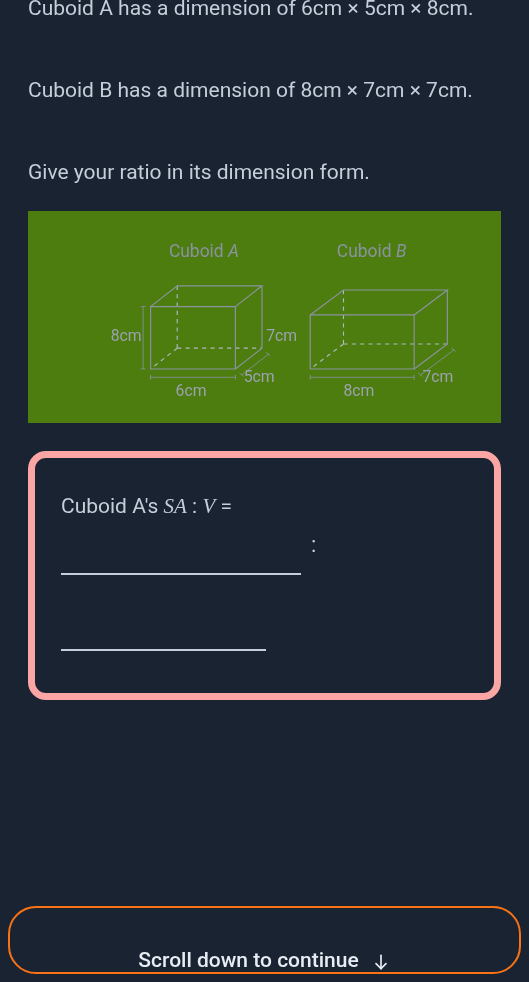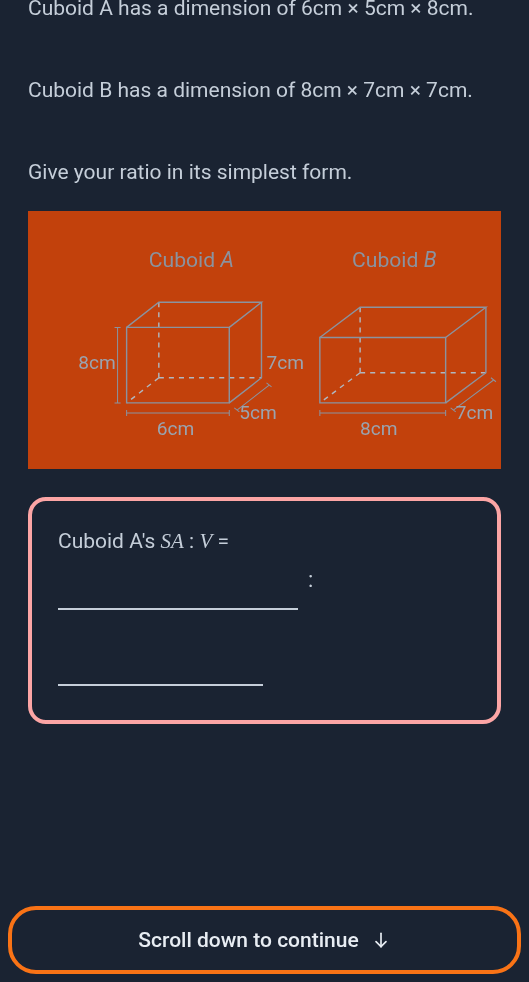--- a/index.html
+++ b/index.html
@@ -101,7 +101,7 @@
   <div class="problem-text">
     <p class="first">Cuboid A has a dimension of 6cm × 5cm × 8cm.</p>
     <p>Cuboid B has a dimension of 8cm × 7cm × 7cm.</p>
-    <p>Give your ratio in its simplest form.</p>
+    <p>Give your ratio in its dimension form.</p>
   </div>
 
   <div class="diagram">

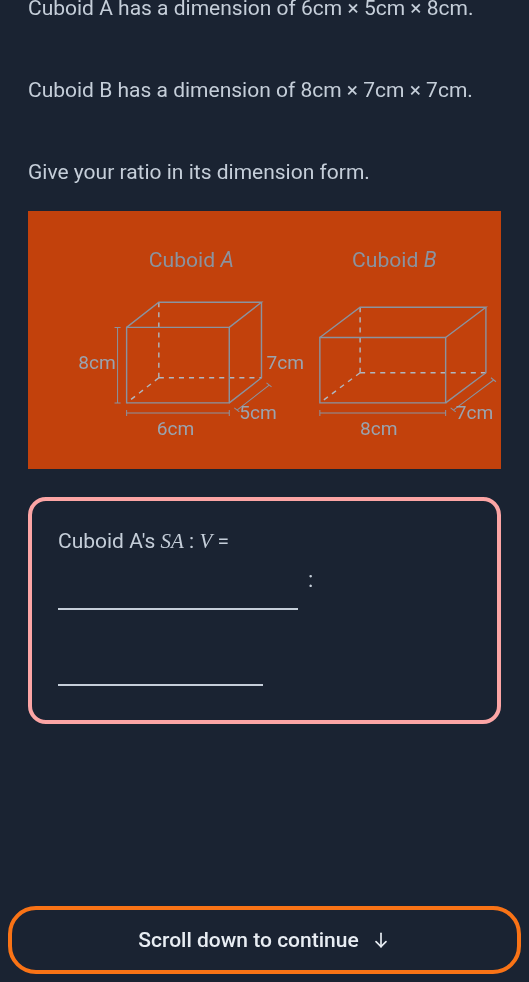--- a/index.html
+++ b/index.html
@@ -26,9 +26,9 @@
   .problem-text p { margin-bottom: 20px; margin-top: 44px; }
   .problem-text .first { margin-top: -10px; }
   .diagram {
-    background: #c2410c;
+    background: #4d7c0f;
     width: 100%;
-    height: 258px;
+    height: 212px;
     margin: 18px 12px 28px 0;
     position: relative;
   }

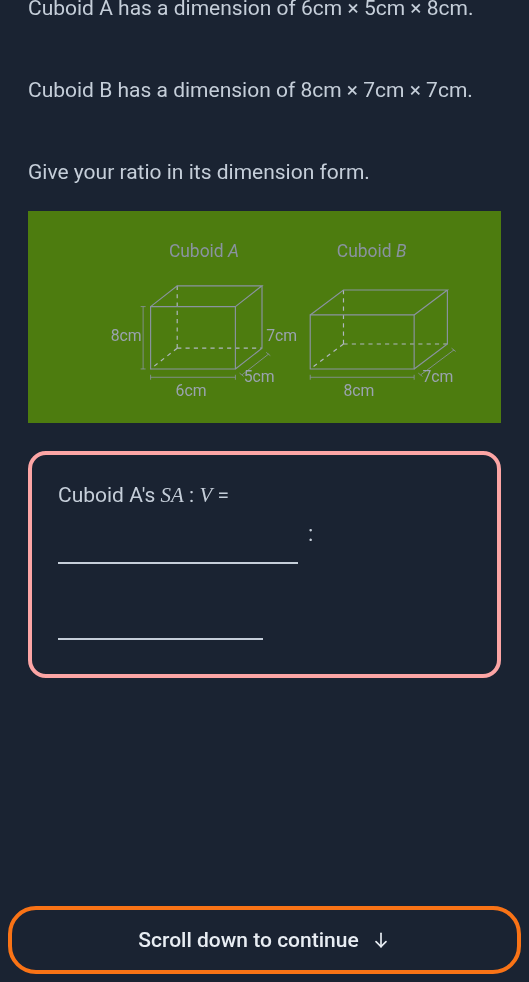--- a/index.html
+++ b/index.html
@@ -34,9 +34,9 @@
   }
   .diagram svg { width: 100%; height: 100%; }
   .answer-box {
-    border: 4px solid #fca5a5;
+    border: 7px solid #fca5a5;
     border-radius: 18px;
-    padding: 28px 26px;
+    padding: 36px 26px;
     margin-top: 6px;
   }
   .answer-row {

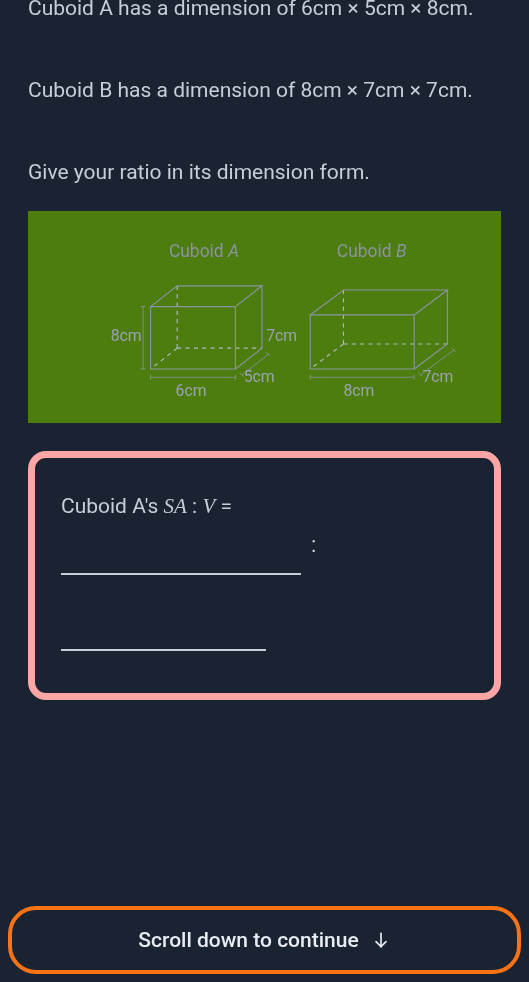--- a/index.html
+++ b/index.html
@@ -74,11 +74,11 @@
     left: 8px;
     right: 8px;
     background: #1a2332;
-    border: 4px solid #f97316;
+    border: 2px solid #f97316;
     border-radius: 28px;
     height: 68px;
     display: flex;
-    align-items: center;
+    align-items: flex-end;
     justify-content: center;
     gap: 12px;
     color: #e8edf3;

